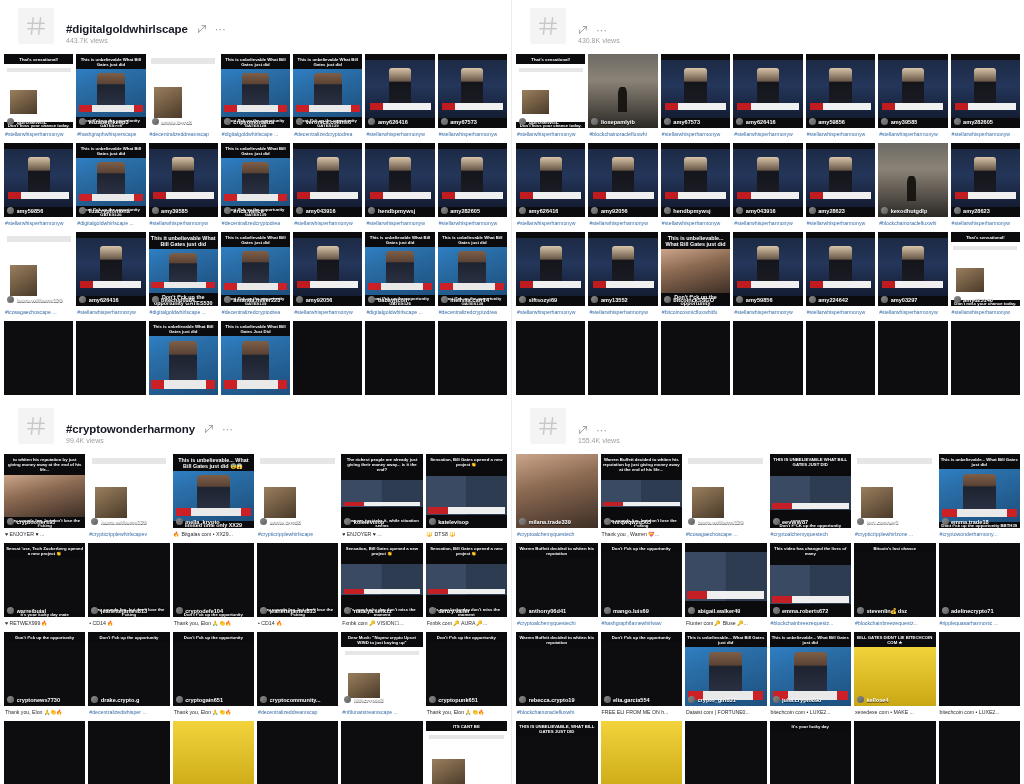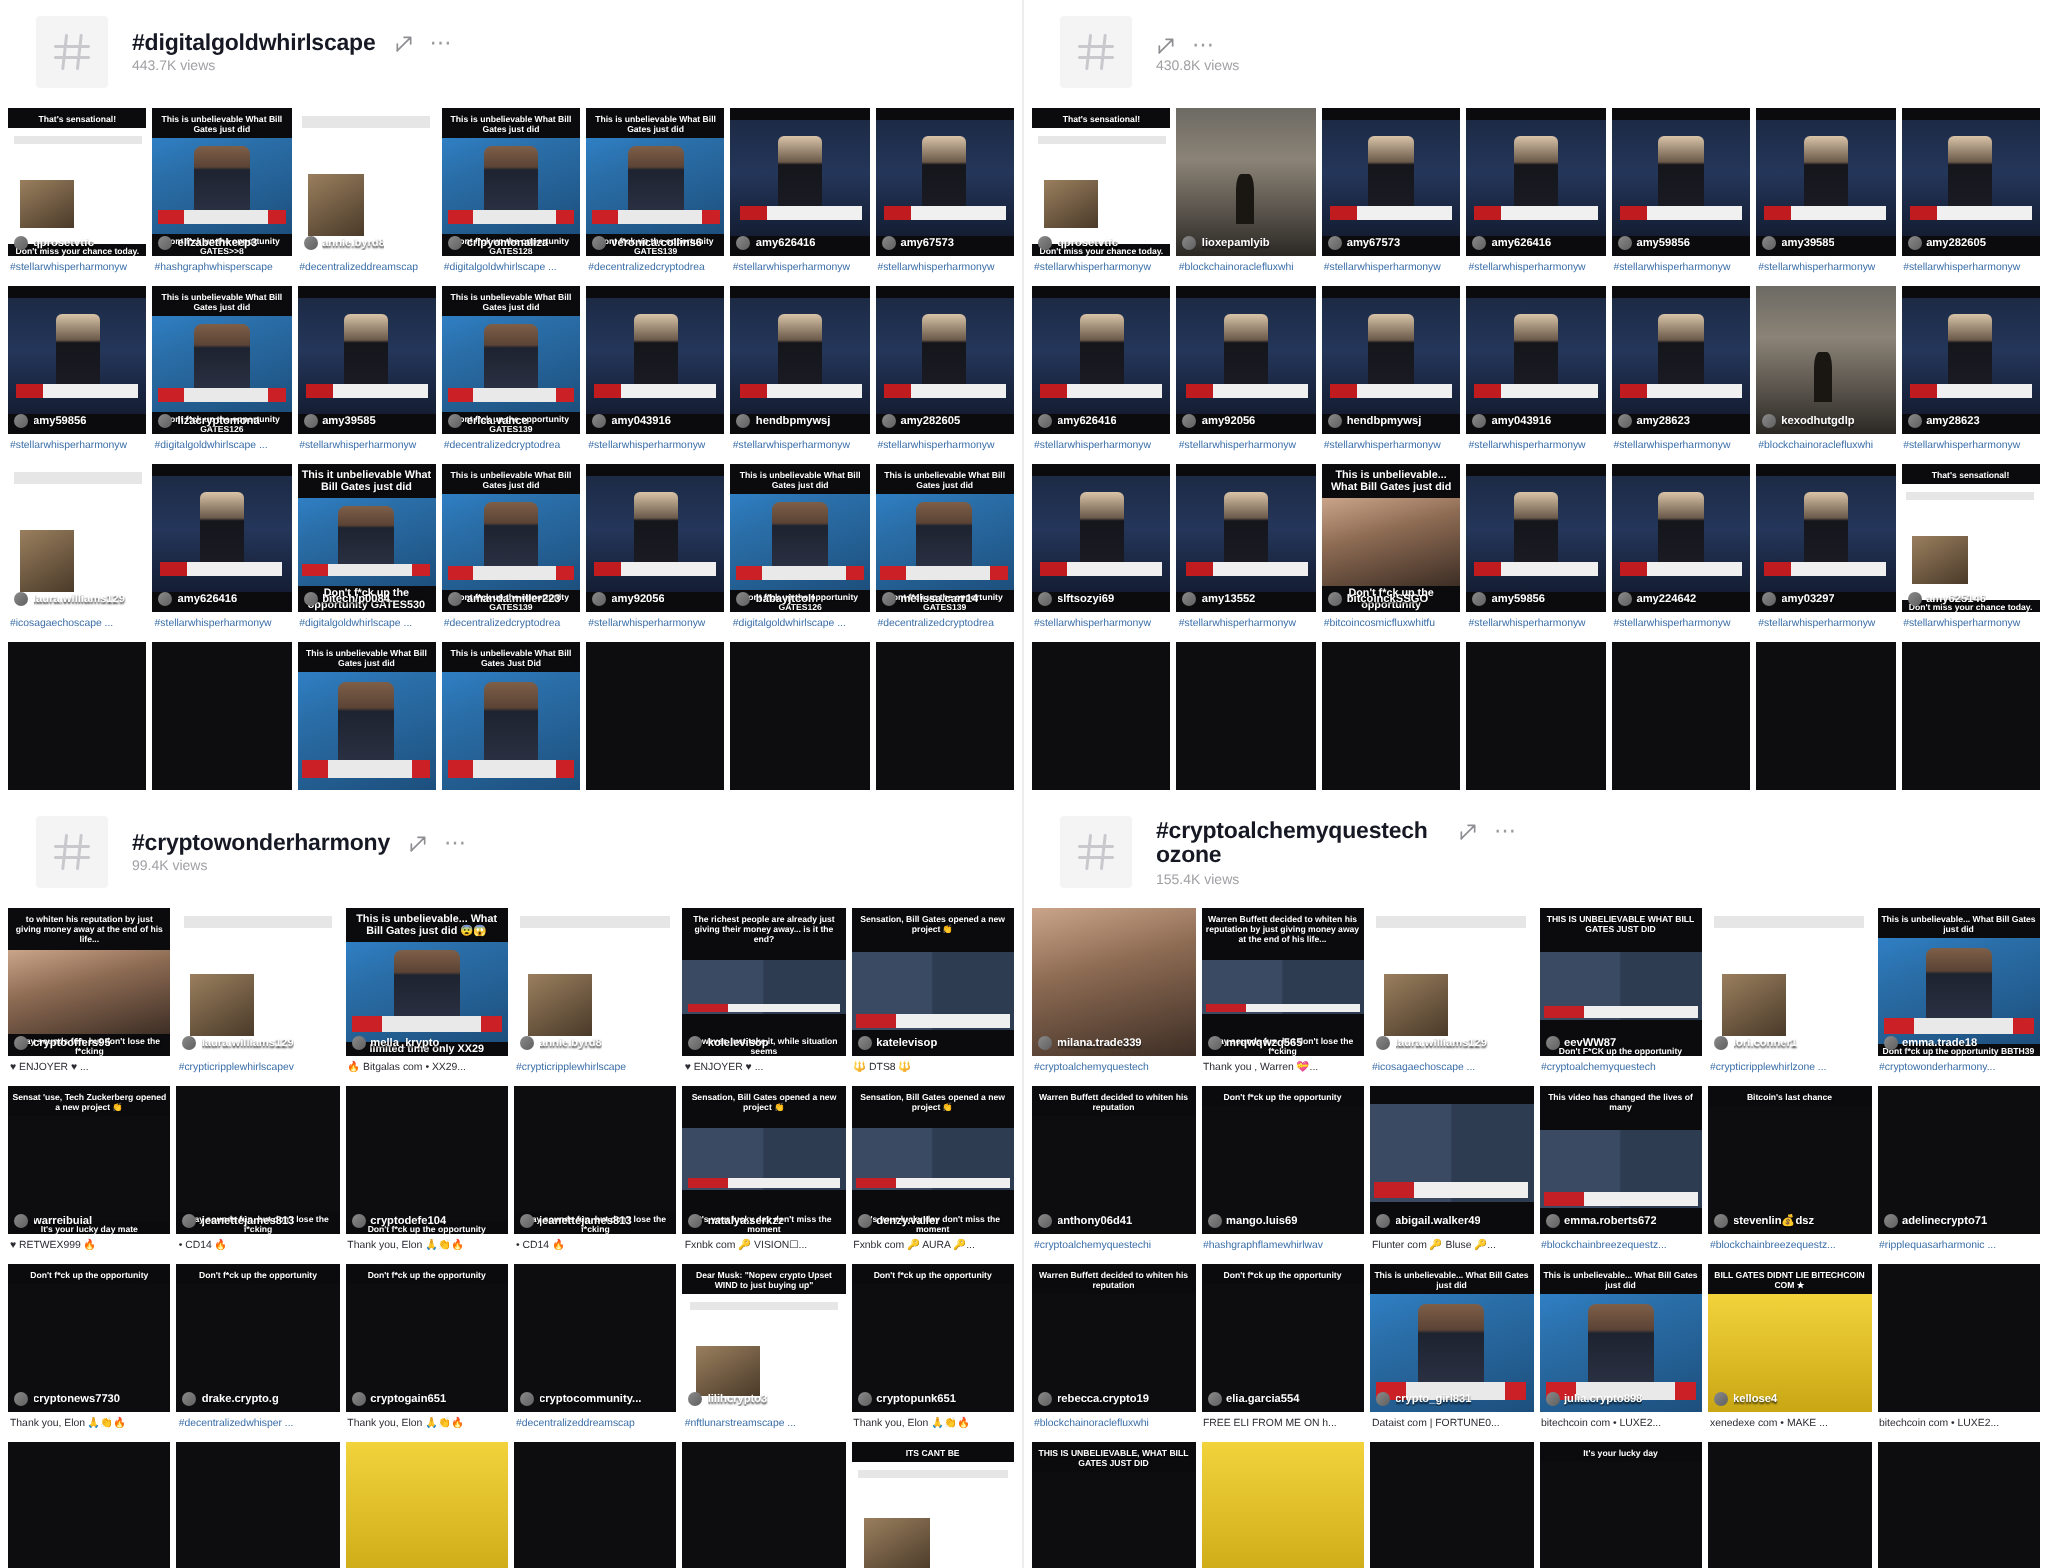--- a/index.html
+++ b/index.html
@@ -18,7 +18,7 @@
 
   
   .hash-header {
-    display: flex; align-items: center;
+    display: flex; align-items: flex-end;
     padding: 8px 10px 10px 18px;
     gap: 12px;
   }

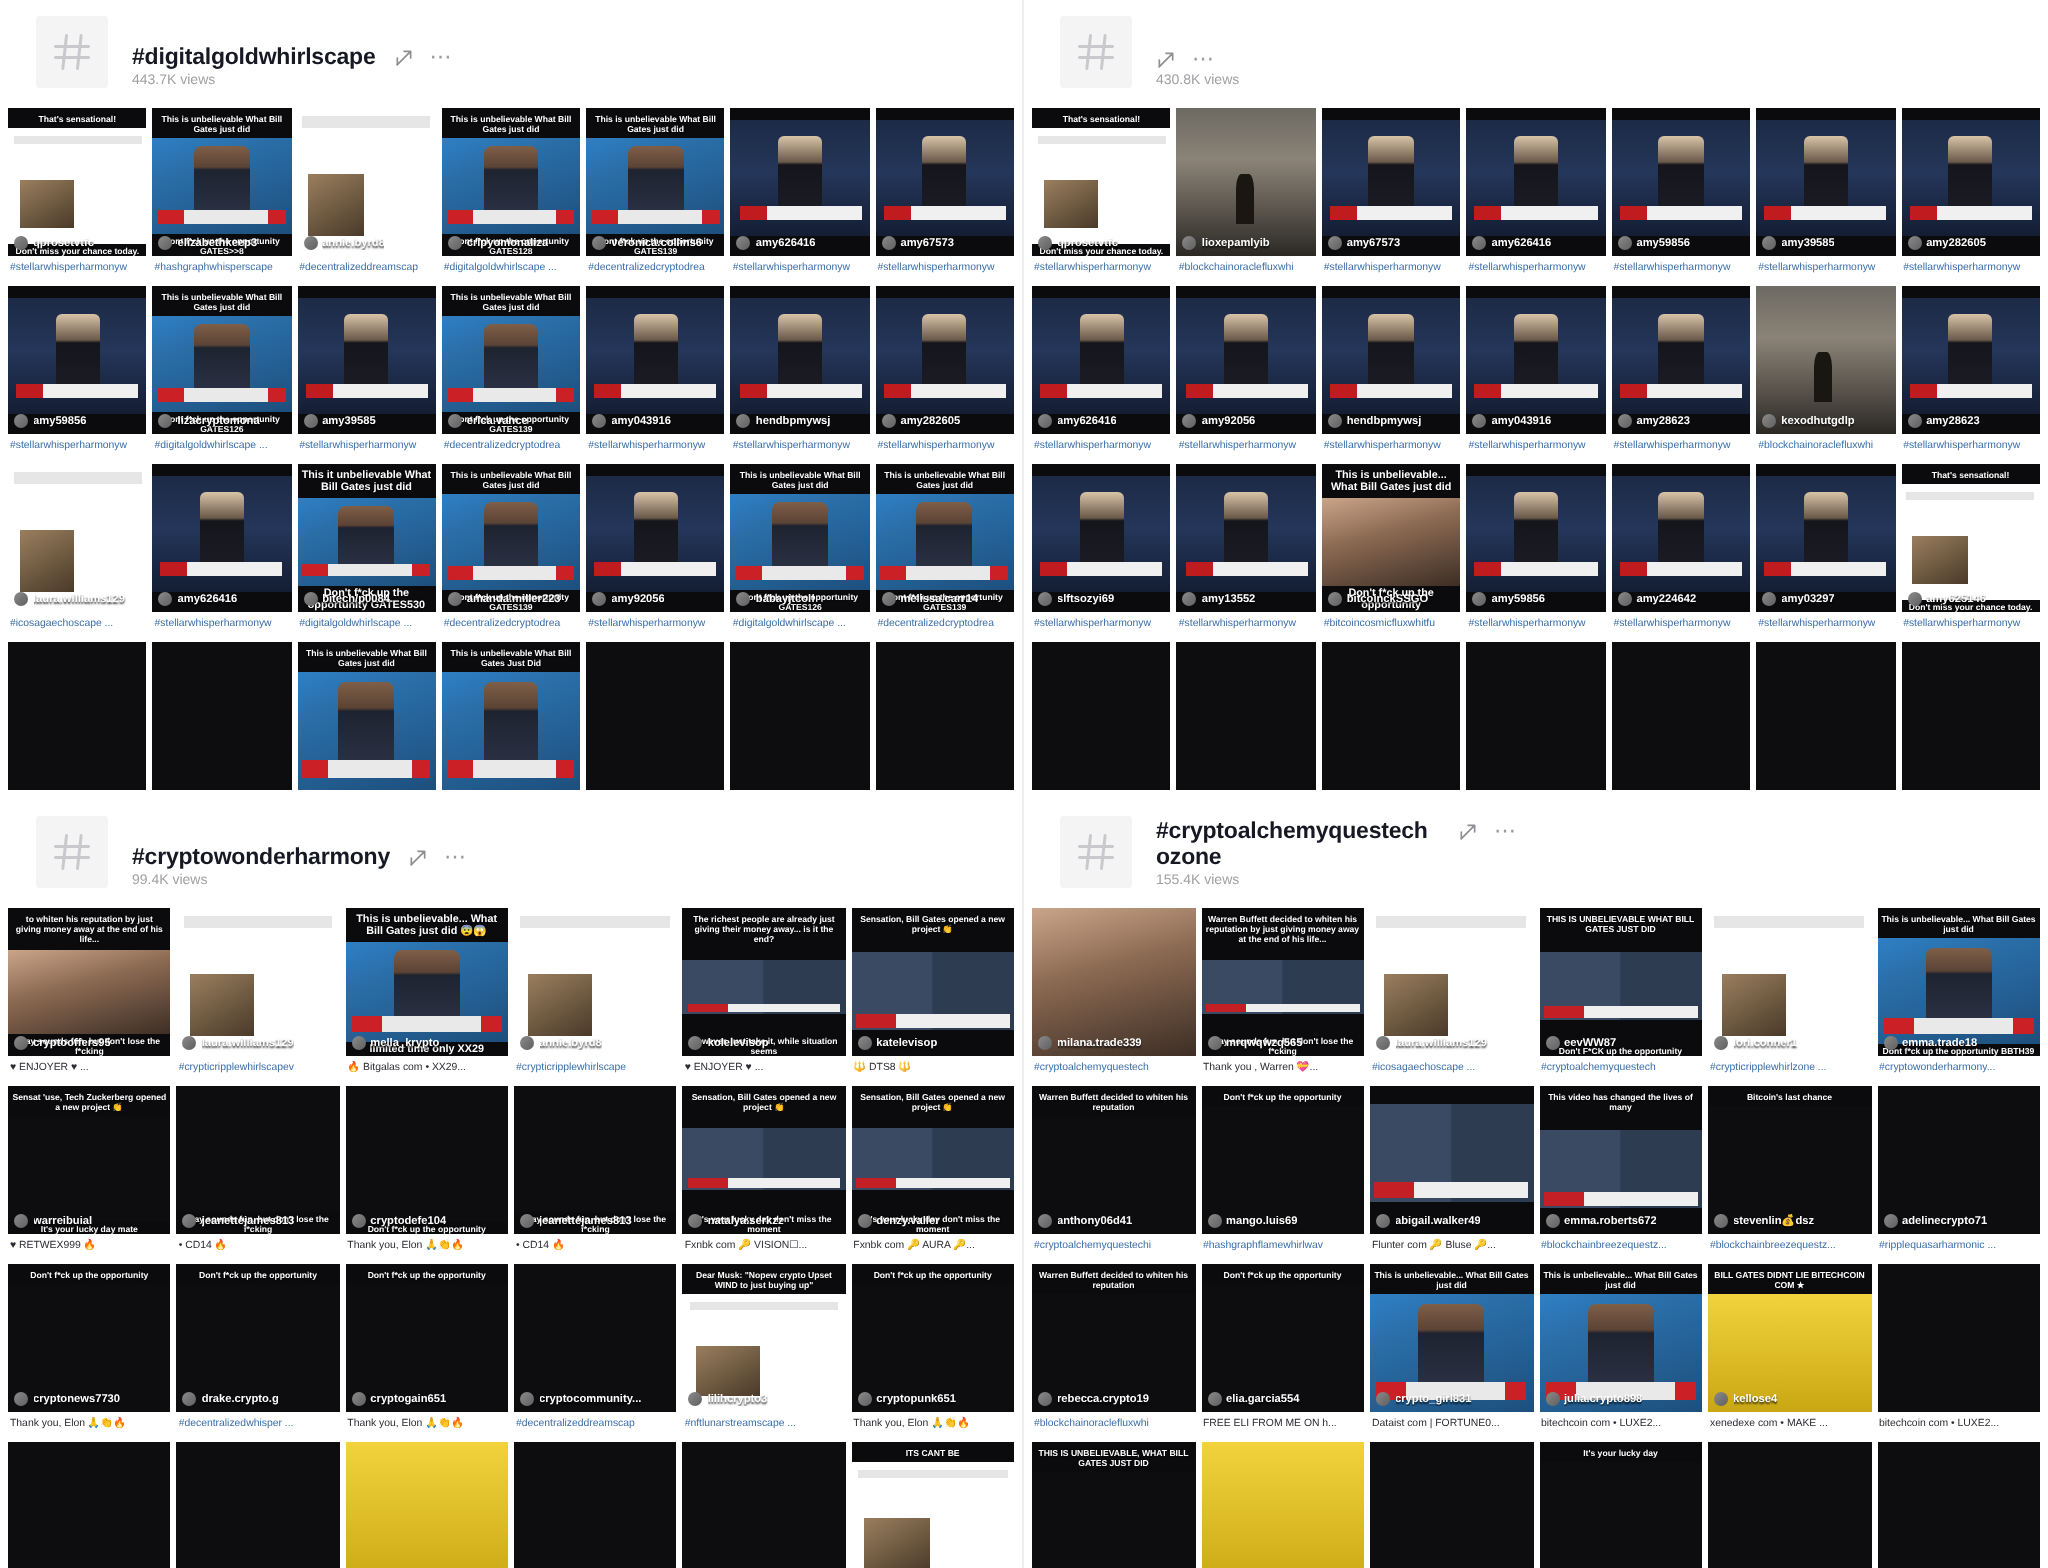--- a/index.html
+++ b/index.html
@@ -1183,7 +1183,6 @@
           </div>
           <div class="hash-meta">
             <div class="hash-title-row">
-              <div class="hash-title">#cryptoalchemyquestechozone</div>
               <div class="hash-actions">
                 <span class="icon-btn">
                   <svg viewBox="0 0 24 24" fill="none" stroke="currentColor" stroke-width="2" stroke-linecap="round" stroke-linejoin="round">

